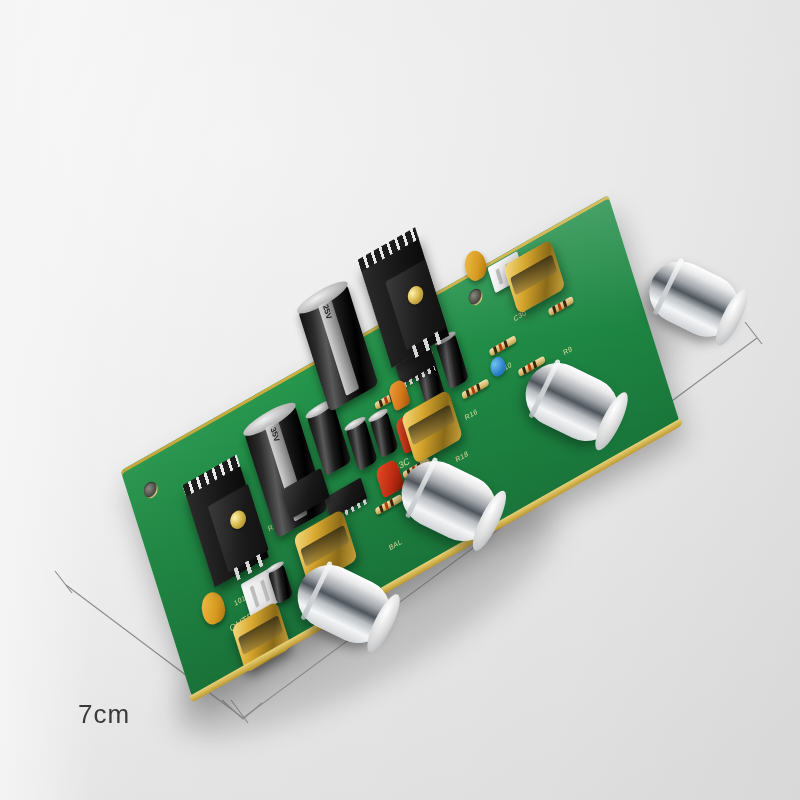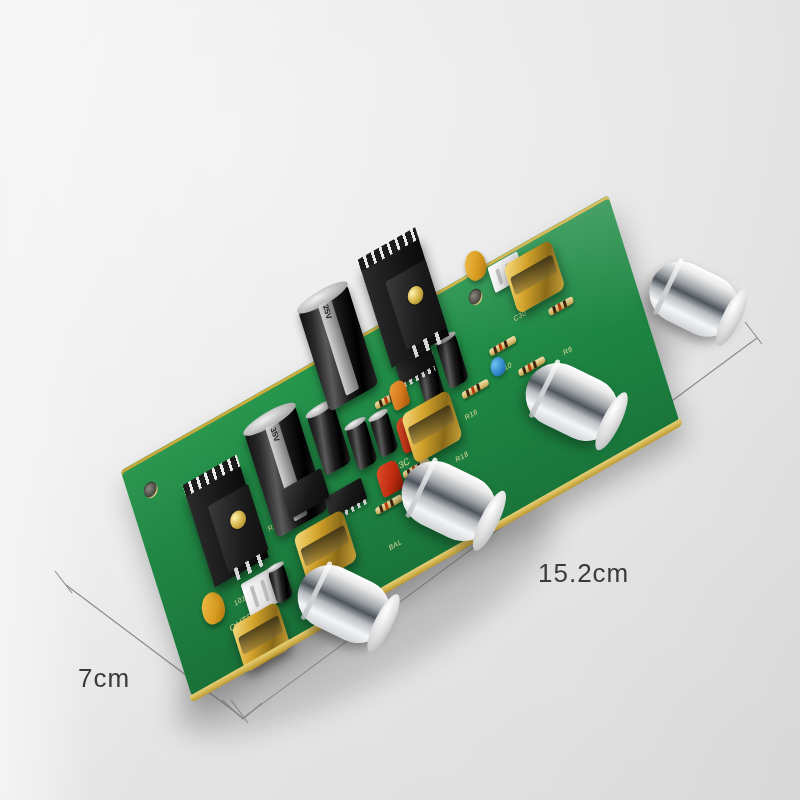--- a/index.html
+++ b/index.html
@@ -139,7 +139,6 @@
     <polyline points="222,700 243,719 262,703" fill="none" stroke="#8a8a8a" stroke-width="1.1"></polyline>
   </svg>
 
-  <div class="dim-label" style="left:538px;top:558px;">15.2cm</div>
   <div class="dim-label" style="left:78px;top:663px;">7cm</div>
 
   <div id="board-wrap">

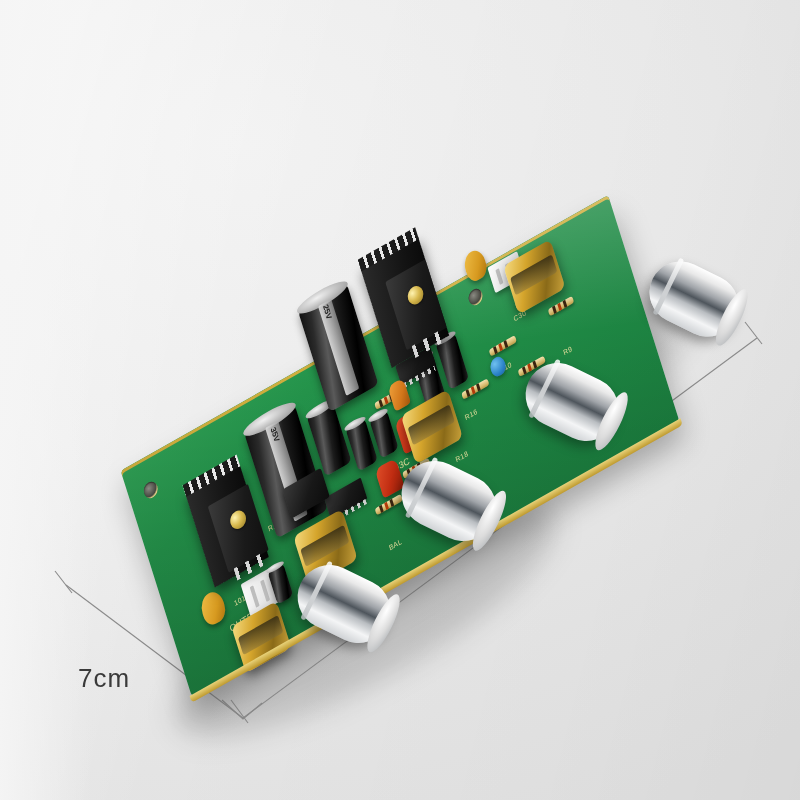--- a/index.html
+++ b/index.html
@@ -139,7 +139,7 @@
     <polyline points="222,700 243,719 262,703" fill="none" stroke="#8a8a8a" stroke-width="1.1"></polyline>
   </svg>
 
-  <div class="dim-label" style="left:78px;top:663px;">7cm</div>
+  <div class="dim-label" style="left:78px;top:699px;">7cm</div>
 
   <div id="board-wrap">
     <div class="pcb">

